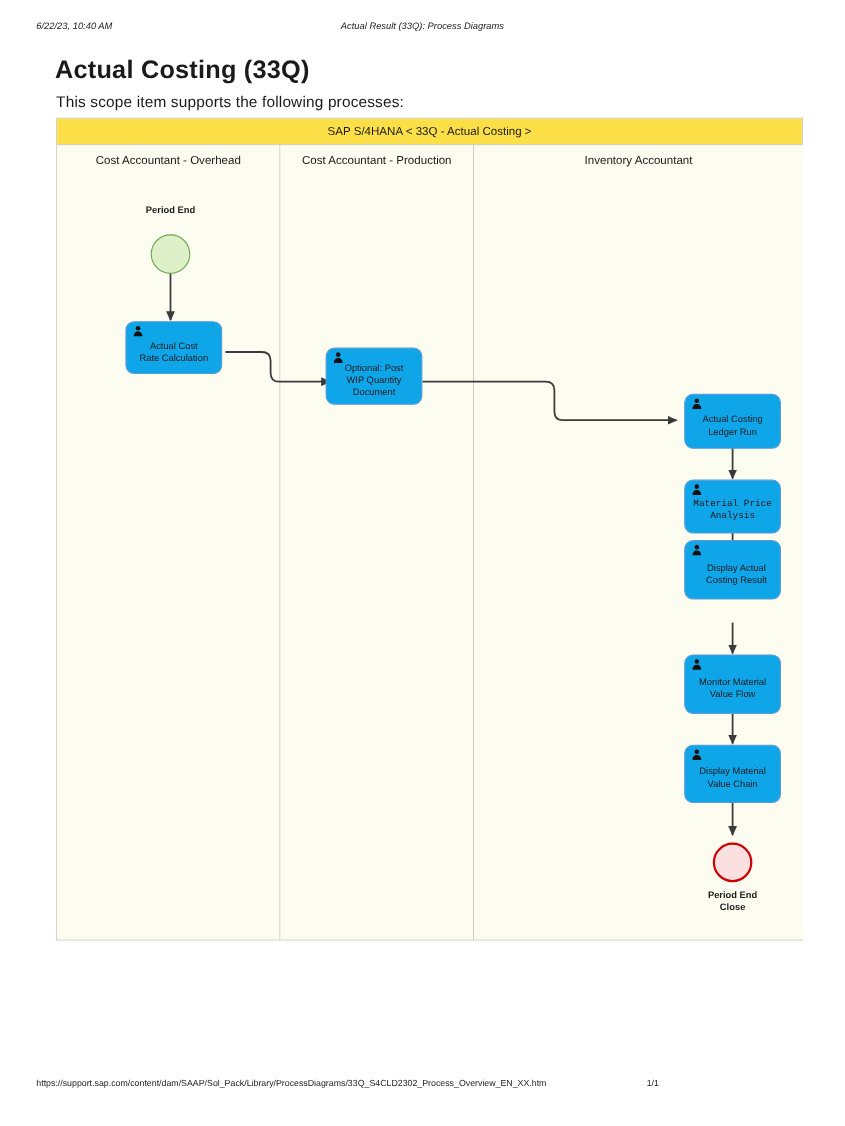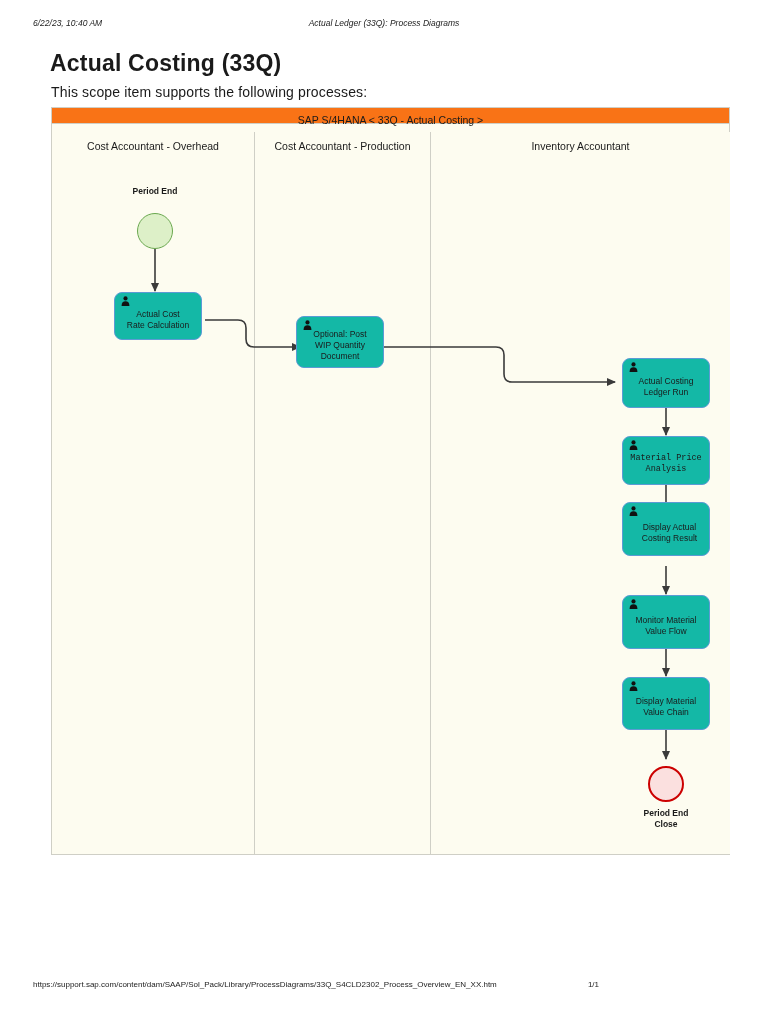--- a/index.html
+++ b/index.html
@@ -197,7 +197,7 @@
 
 <div class="print-header">
   <span class="ph-date">6/22/23, 10:40 AM</span>
-  <span class="ph-title">Actual Ledger (33Q): Process Diagrams</span>
+  <span class="ph-title">Actual Result (33Q): Process Diagrams</span>
 </div>
 
 <div class="page-title">Actual Costing (33Q)</div>

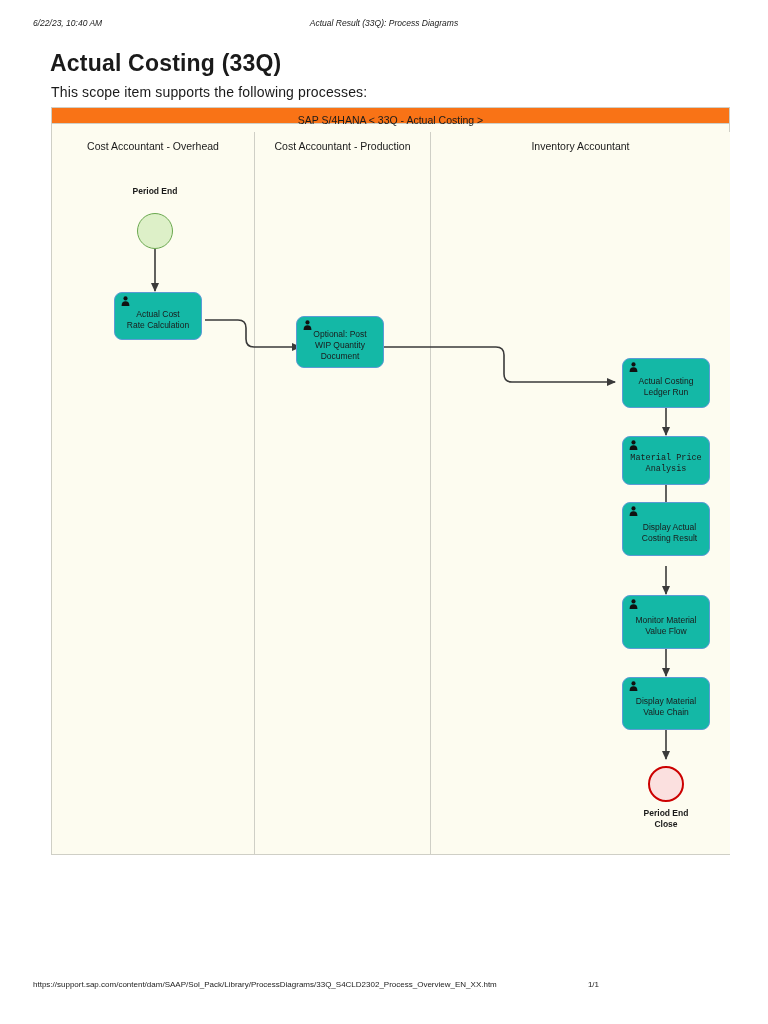--- a/index.html
+++ b/index.html
@@ -100,14 +100,14 @@
     left: 0;
     top: 0;
     width: 100%;
-    height: 16px;
+    height: 24px;
     line-height: 24px;
     text-align: center;
     font-size: 10.5px;
     color: #1a1a1a;
     border-bottom: 1px solid #cfcfc6;
     box-sizing: border-box;
-    background: #f97316;
+    background: #fde047;
   }
   .lane {
     position: absolute;

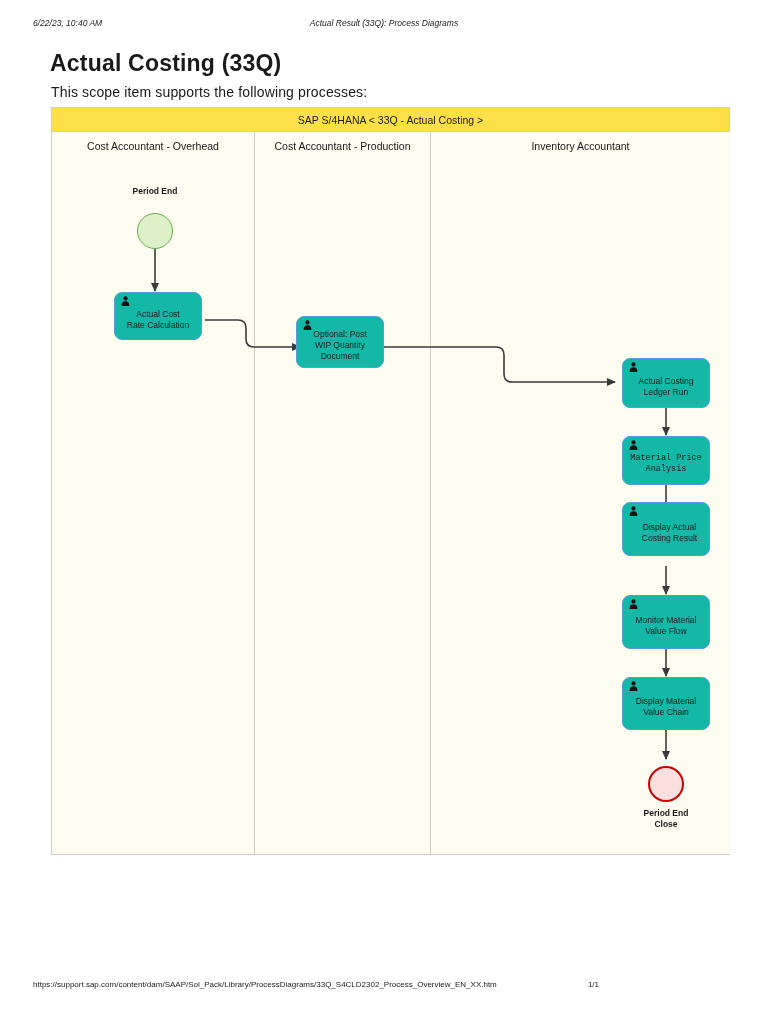--- a/index.html
+++ b/index.html
@@ -145,7 +145,7 @@
     box-sizing: border-box;
   }
   .task {
-    background: #14b8a6;
+    background: #0ea5e9;
     border: 1px solid #5b9bd5;
     border-radius: 8px;
     display: flex;

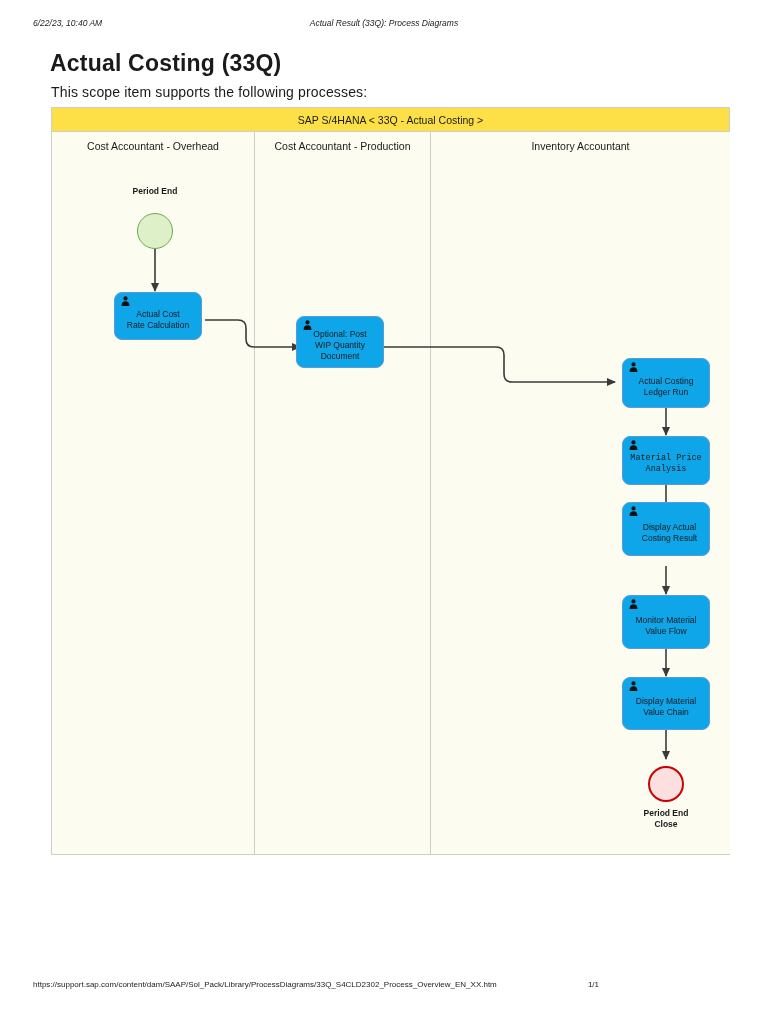--- a/index.html
+++ b/index.html
@@ -278,7 +278,7 @@
     <span class="task-label">Material Price<br>Analysis</span>
   </div>
 
-  <div class="node task" style="left:570px; top:394px; width:88px; height:54px;padding-left:10px;">
+  <div class="node task" style="left:570px; top:383px; width:88px; height:54px;padding-left:10px;">
     <svg class="person-icon" viewBox="0 0 10 11">
       <circle cx="5" cy="2.6" r="2.3" fill="#111"></circle>
       <path d="M0.6,11 C0.6,7.4 2.4,5.9 5,5.9 C7.6,5.9 9.4,7.4 9.4,11 Z" fill="#111"></path>

